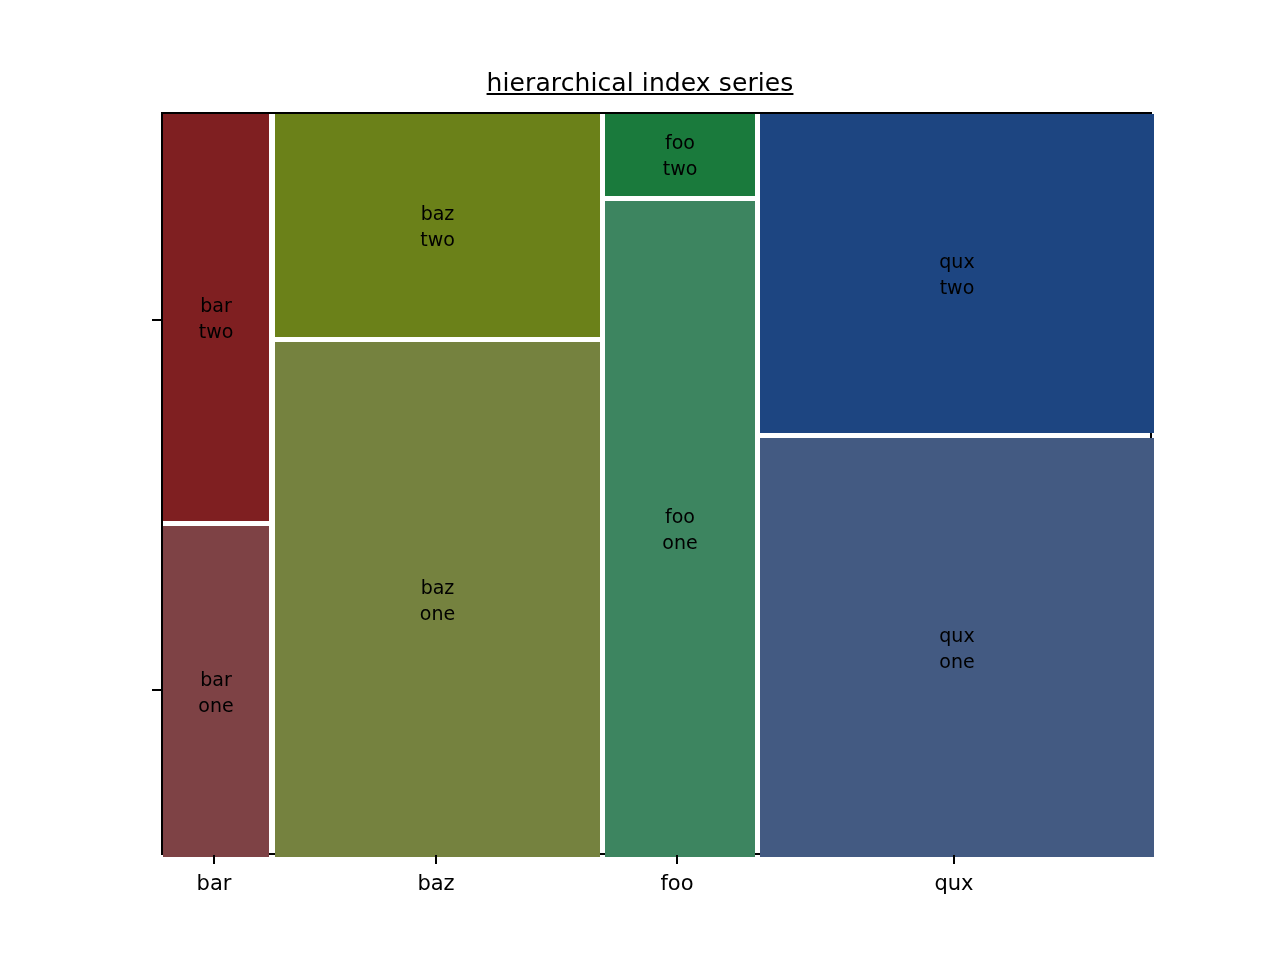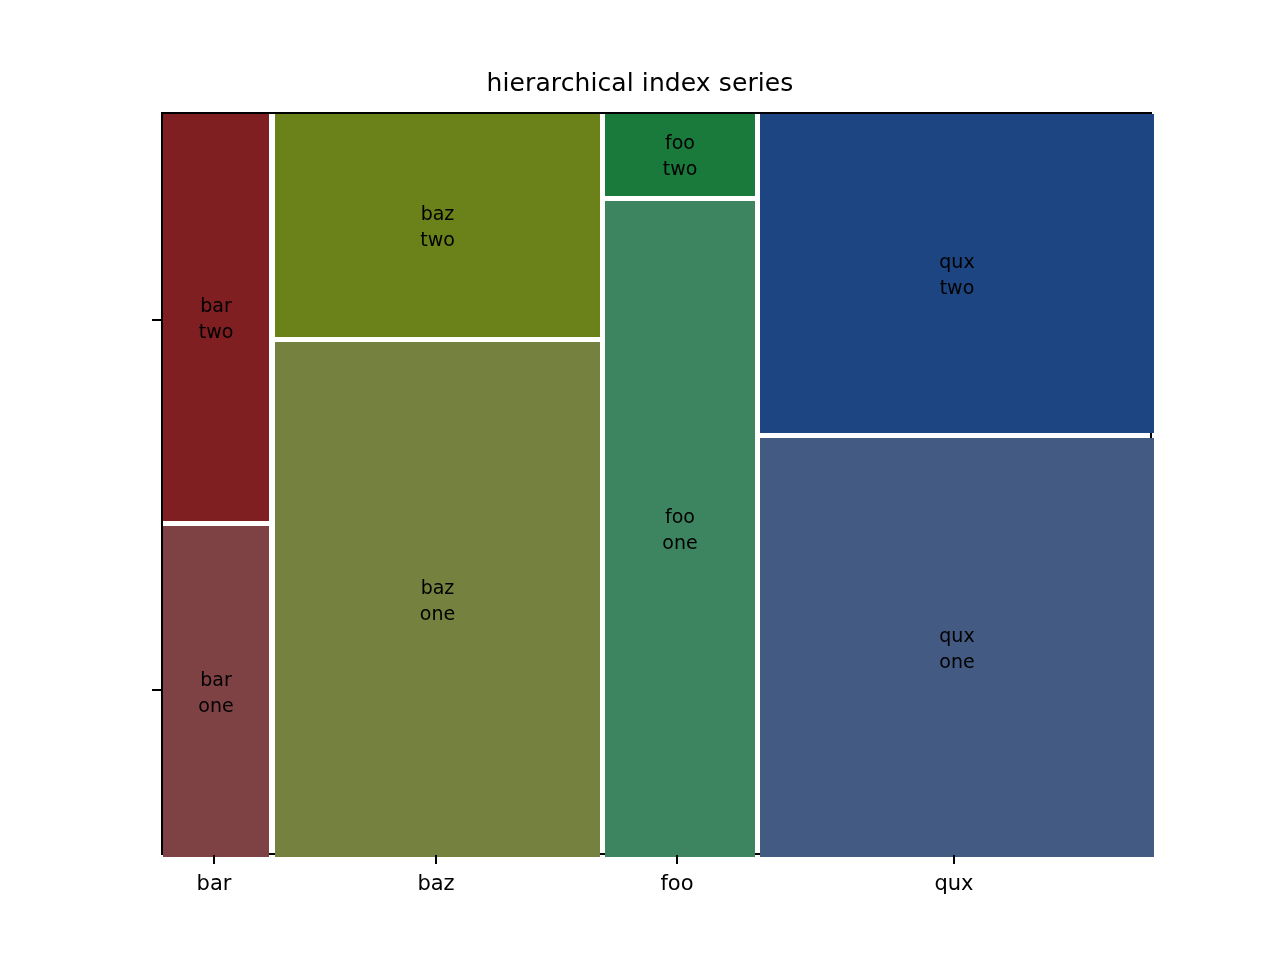--- a/index.html
+++ b/index.html
@@ -32,6 +32,7 @@
     line-height: 30px;
     color: #000000;
     letter-spacing: 0.1px;
+    text-decoration: underline;
   }
   
   #plot-area {

